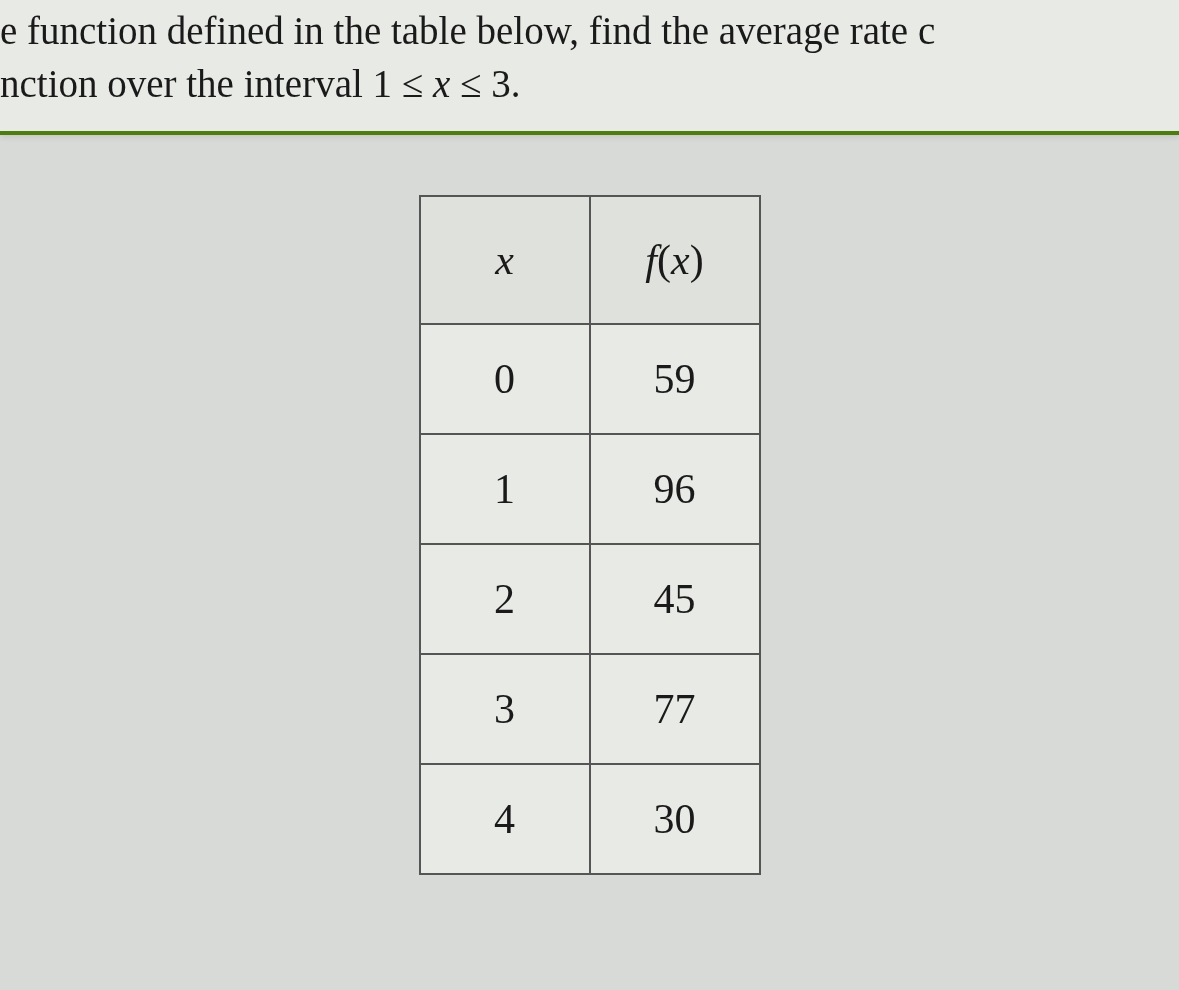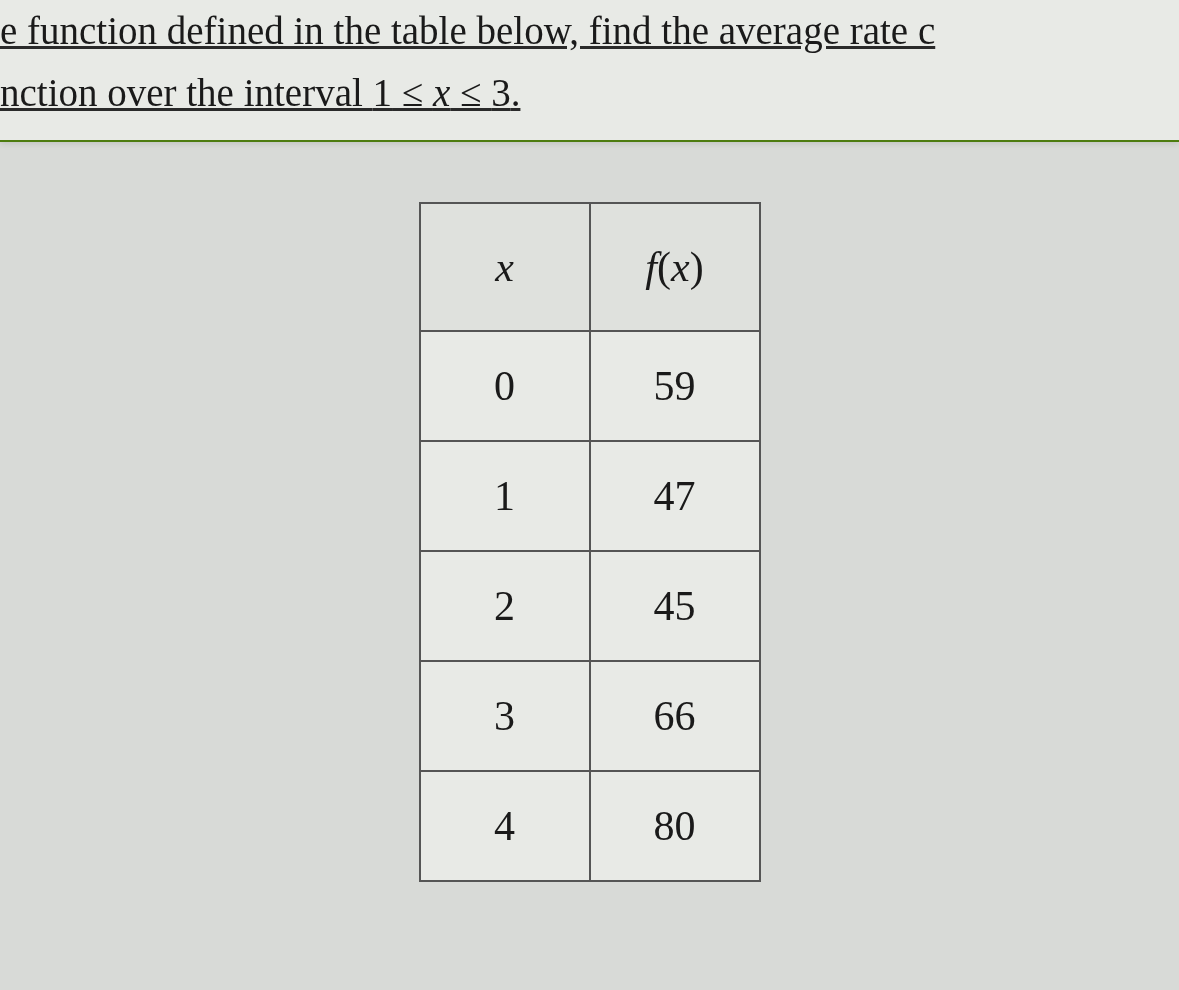--- a/index.html
+++ b/index.html
@@ -19,9 +19,8 @@
     .question-area {
       background: #e8eae6;
       padding: 8px 0 25px 0;
-      border-bottom: 2px solid #4d7c0f;
+      border-bottom: 4px solid #4d7c0f;
       box-shadow: 0 2px 6px rgba(0,0,0,0.1);
-      text-decoration: underline;
     }
     .question-line1 {
       font-size: 39px;

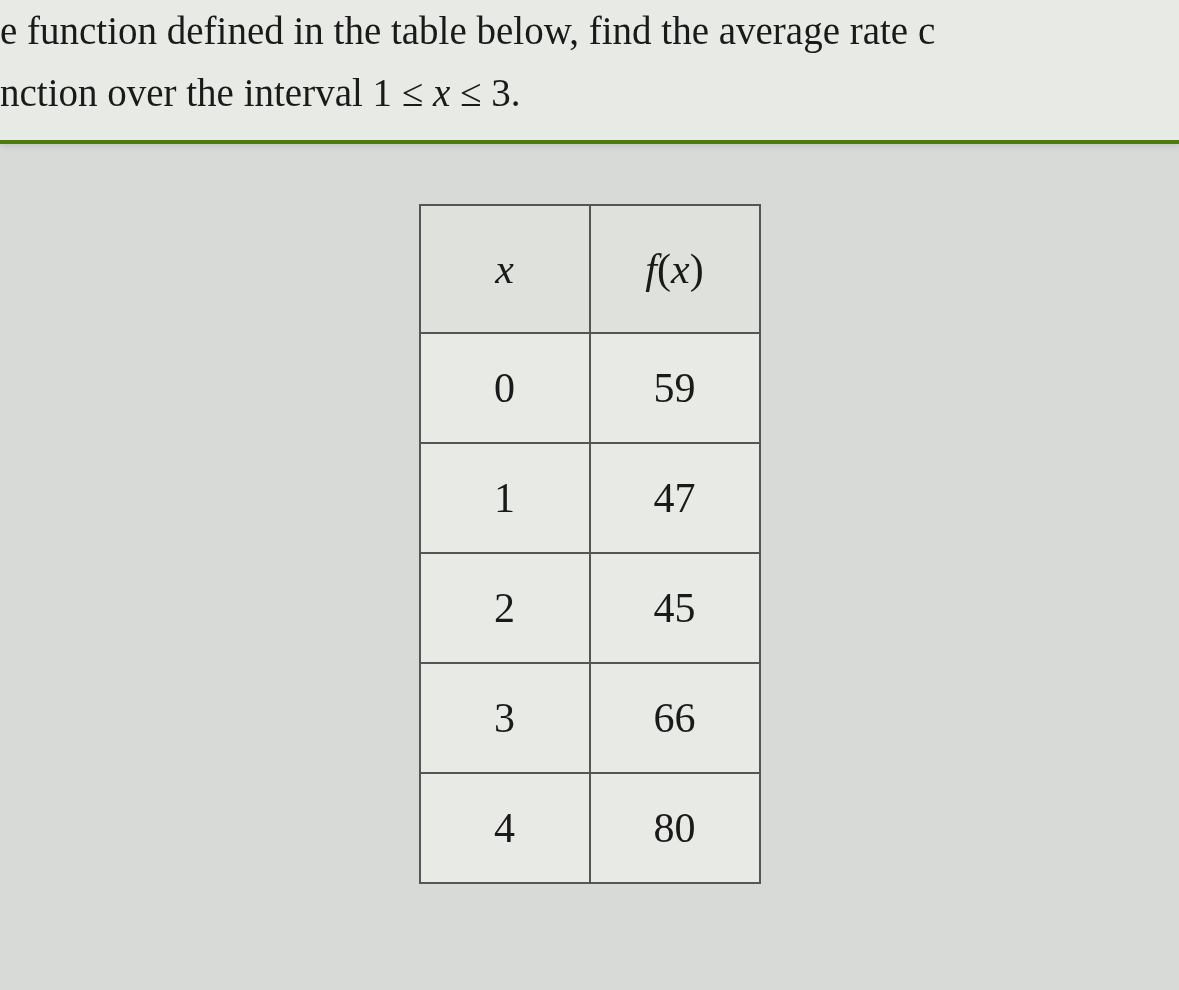--- a/index.html
+++ b/index.html
@@ -35,7 +35,7 @@
       font-weight: 400;
       color: #1a1a1a;
       padding-left: 0;
-      margin-top: 17px;
+      margin-top: 8px;
     }
     .math-var {
       font-style: italic;

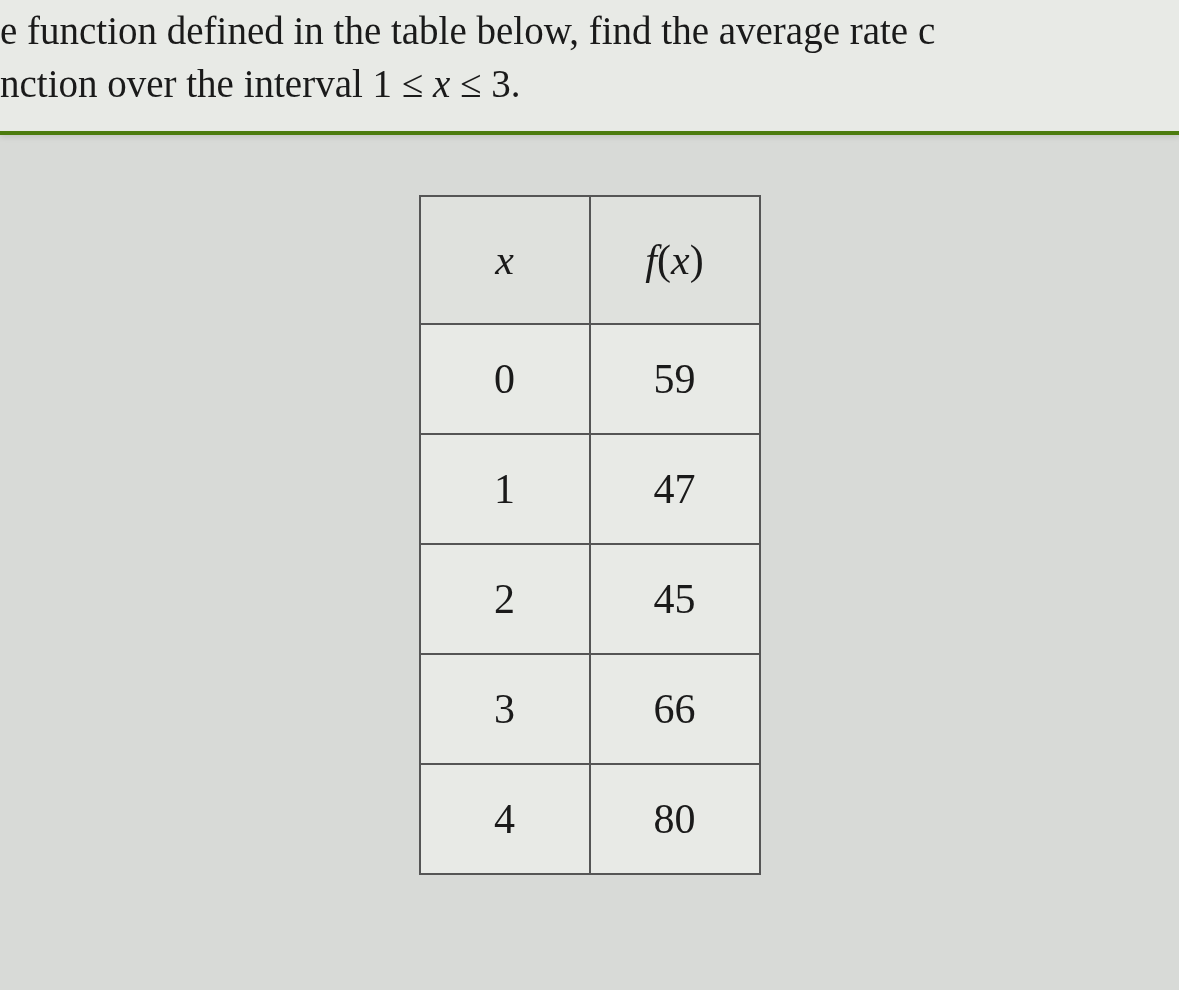--- a/index.html
+++ b/index.html
@@ -99,7 +99,7 @@
       </tr>
       <tr>
         <td>1</td>
-        <td>47</td>
+        <td>96</td>
       </tr>
       <tr>
         <td>2</td>

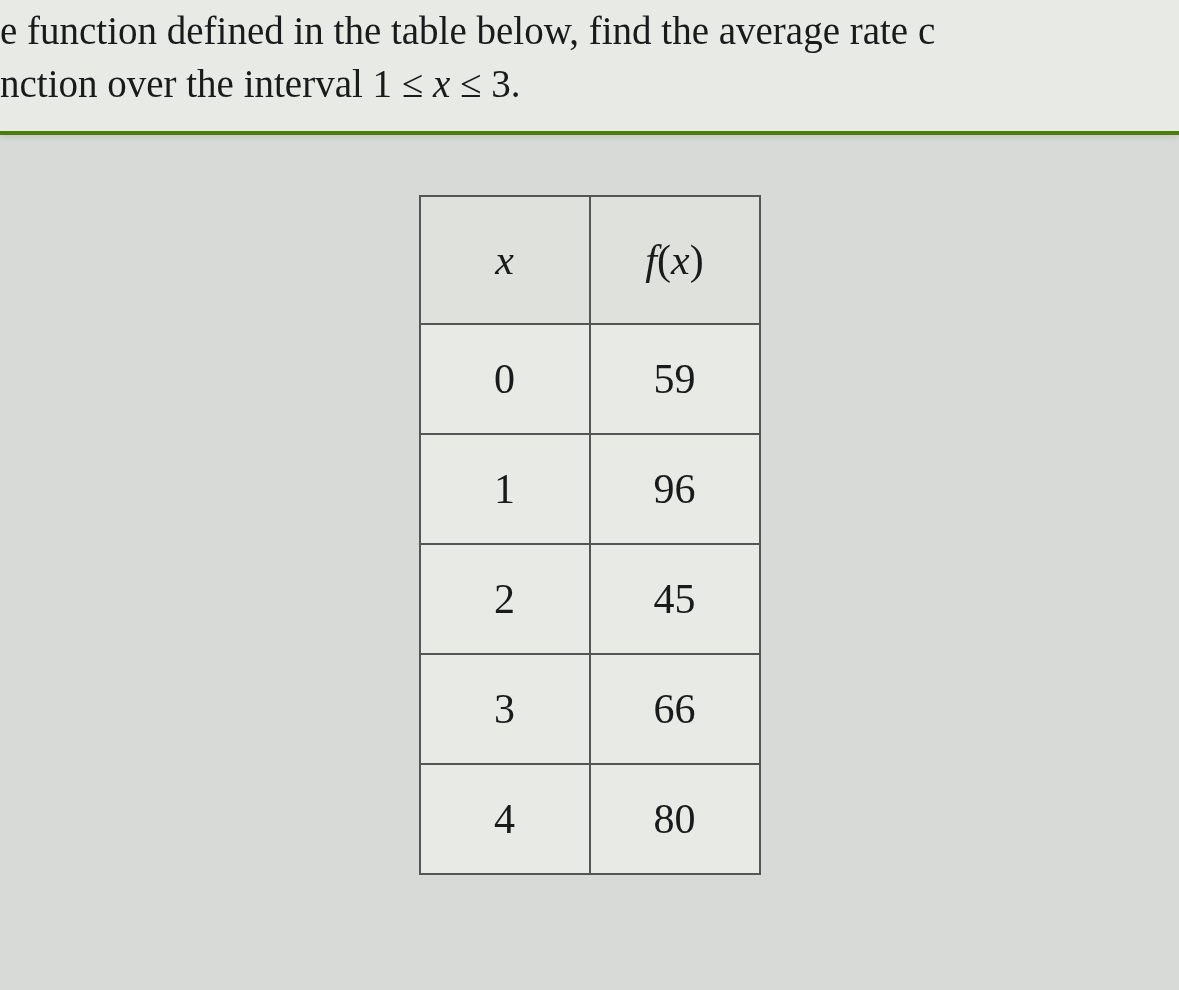--- a/index.html
+++ b/index.html
@@ -107,7 +107,7 @@
       </tr>
       <tr>
         <td>3</td>
-        <td>66</td>
+        <td>77</td>
       </tr>
       <tr>
         <td>4</td>

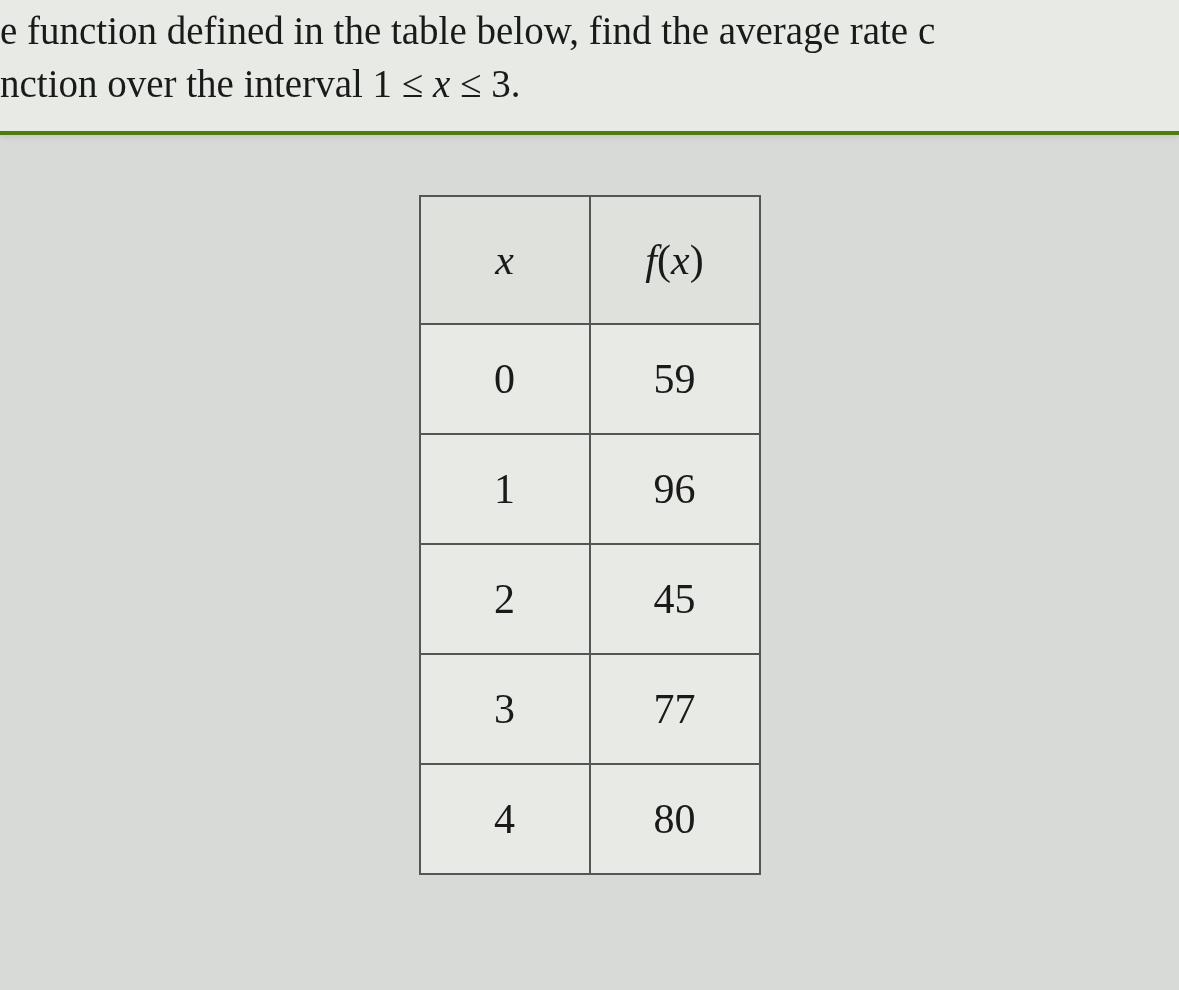--- a/index.html
+++ b/index.html
@@ -111,7 +111,7 @@
       </tr>
       <tr>
         <td>4</td>
-        <td>80</td>
+        <td>30</td>
       </tr>
     </tbody>
   </table>

